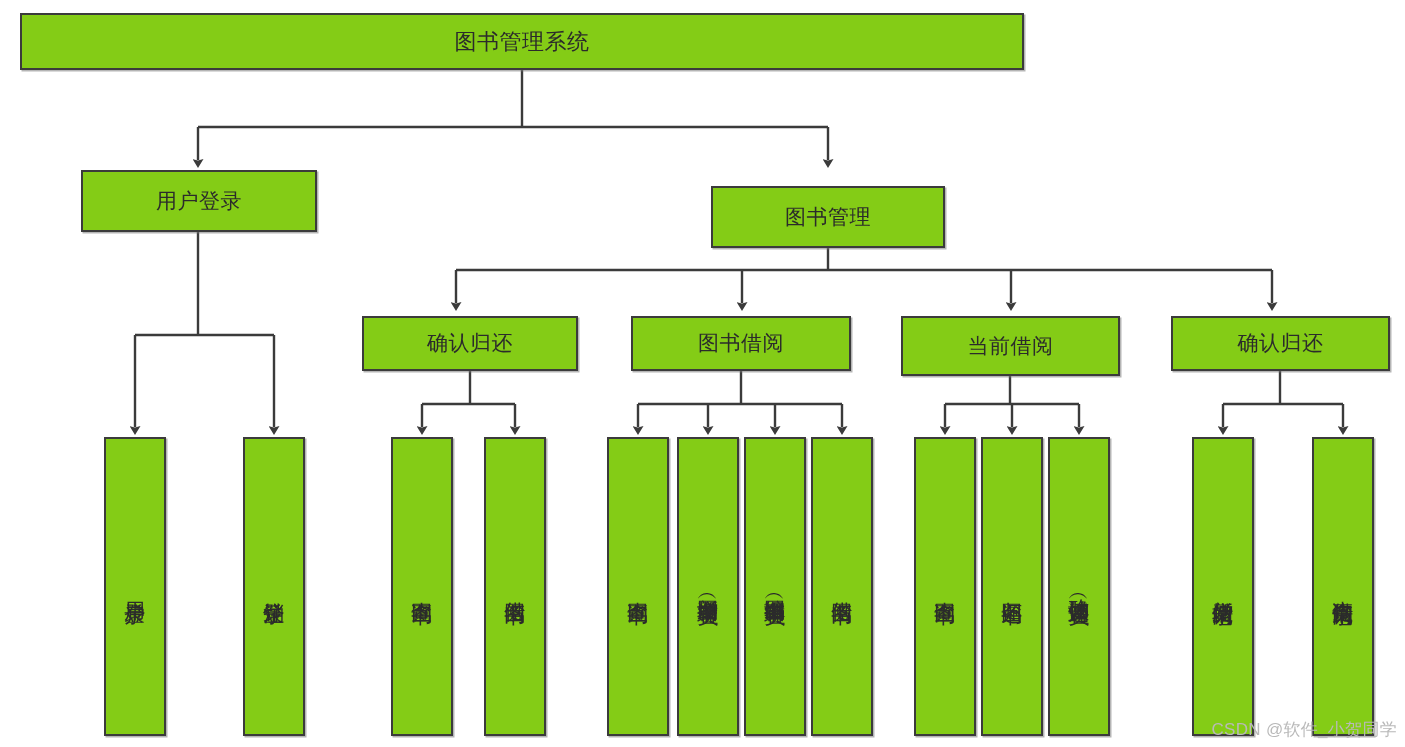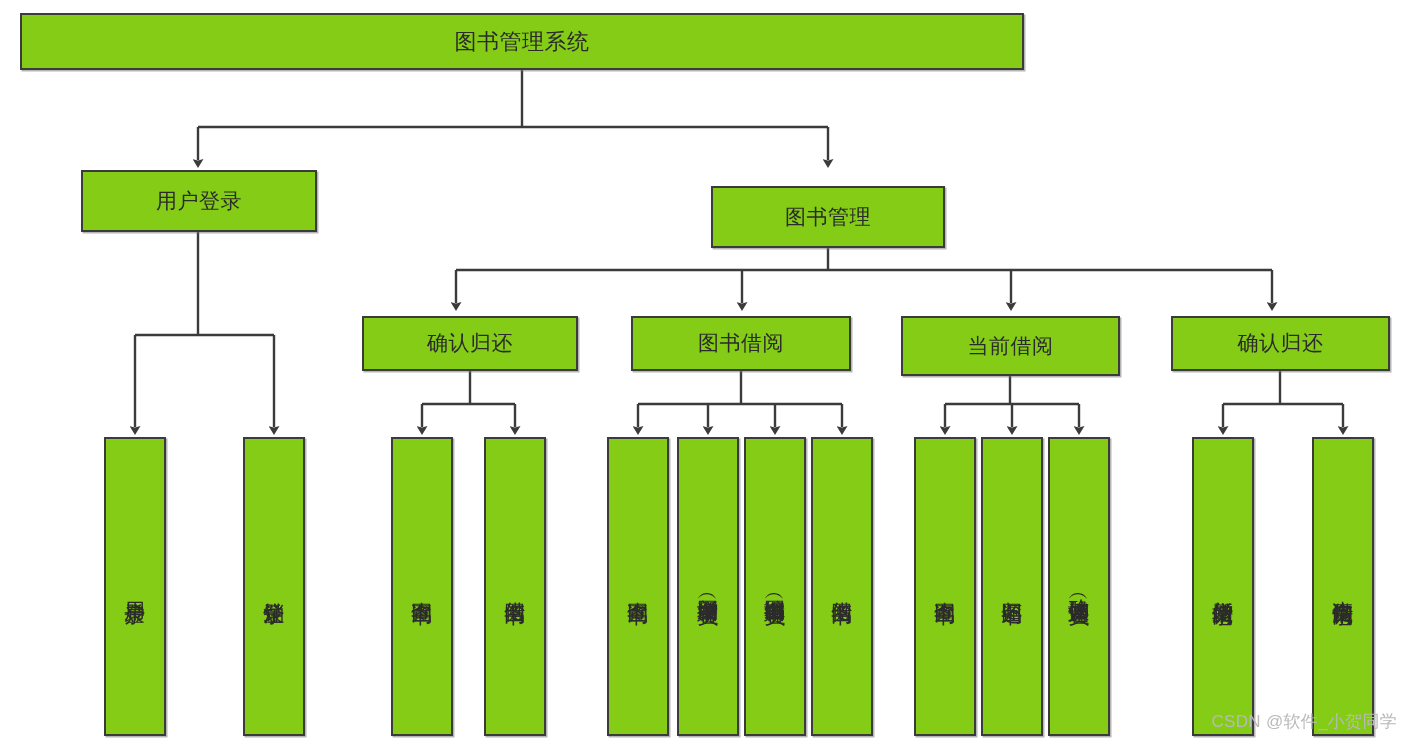--- a/index.html
+++ b/index.html
@@ -59,7 +59,7 @@
   .watermark {
     position: absolute;
     right: 8px;
-    bottom: 14px;
+    bottom: 6px;
     font-size: 17px;
     color: #b9b9b9;
     white-space: nowrap;

